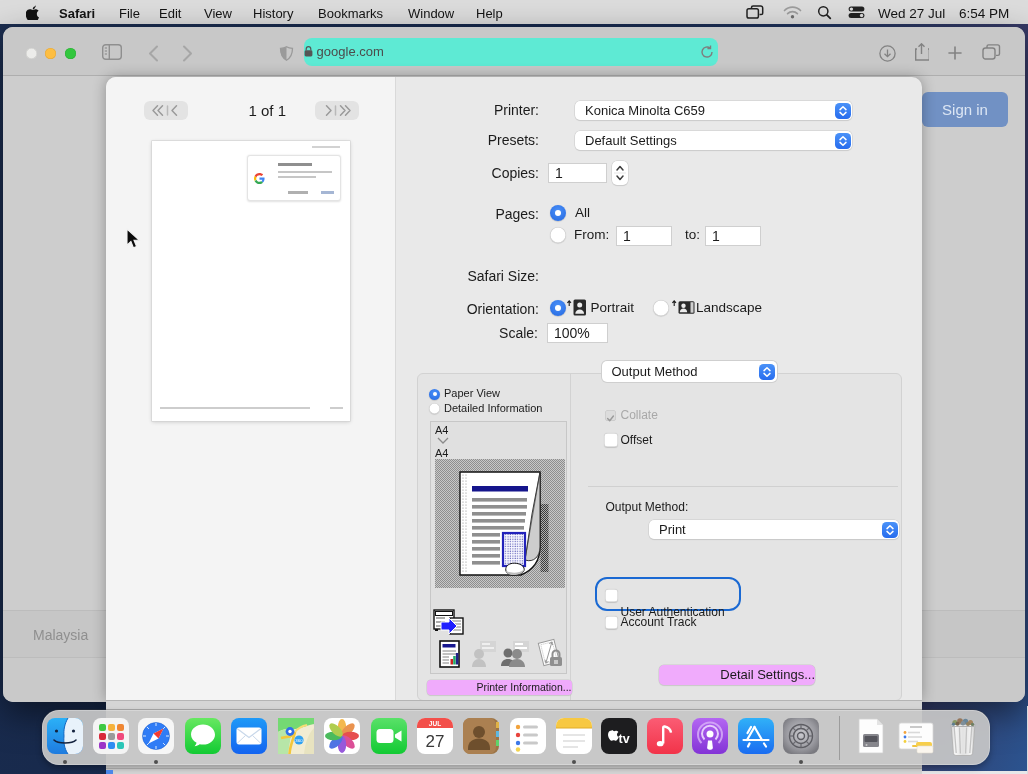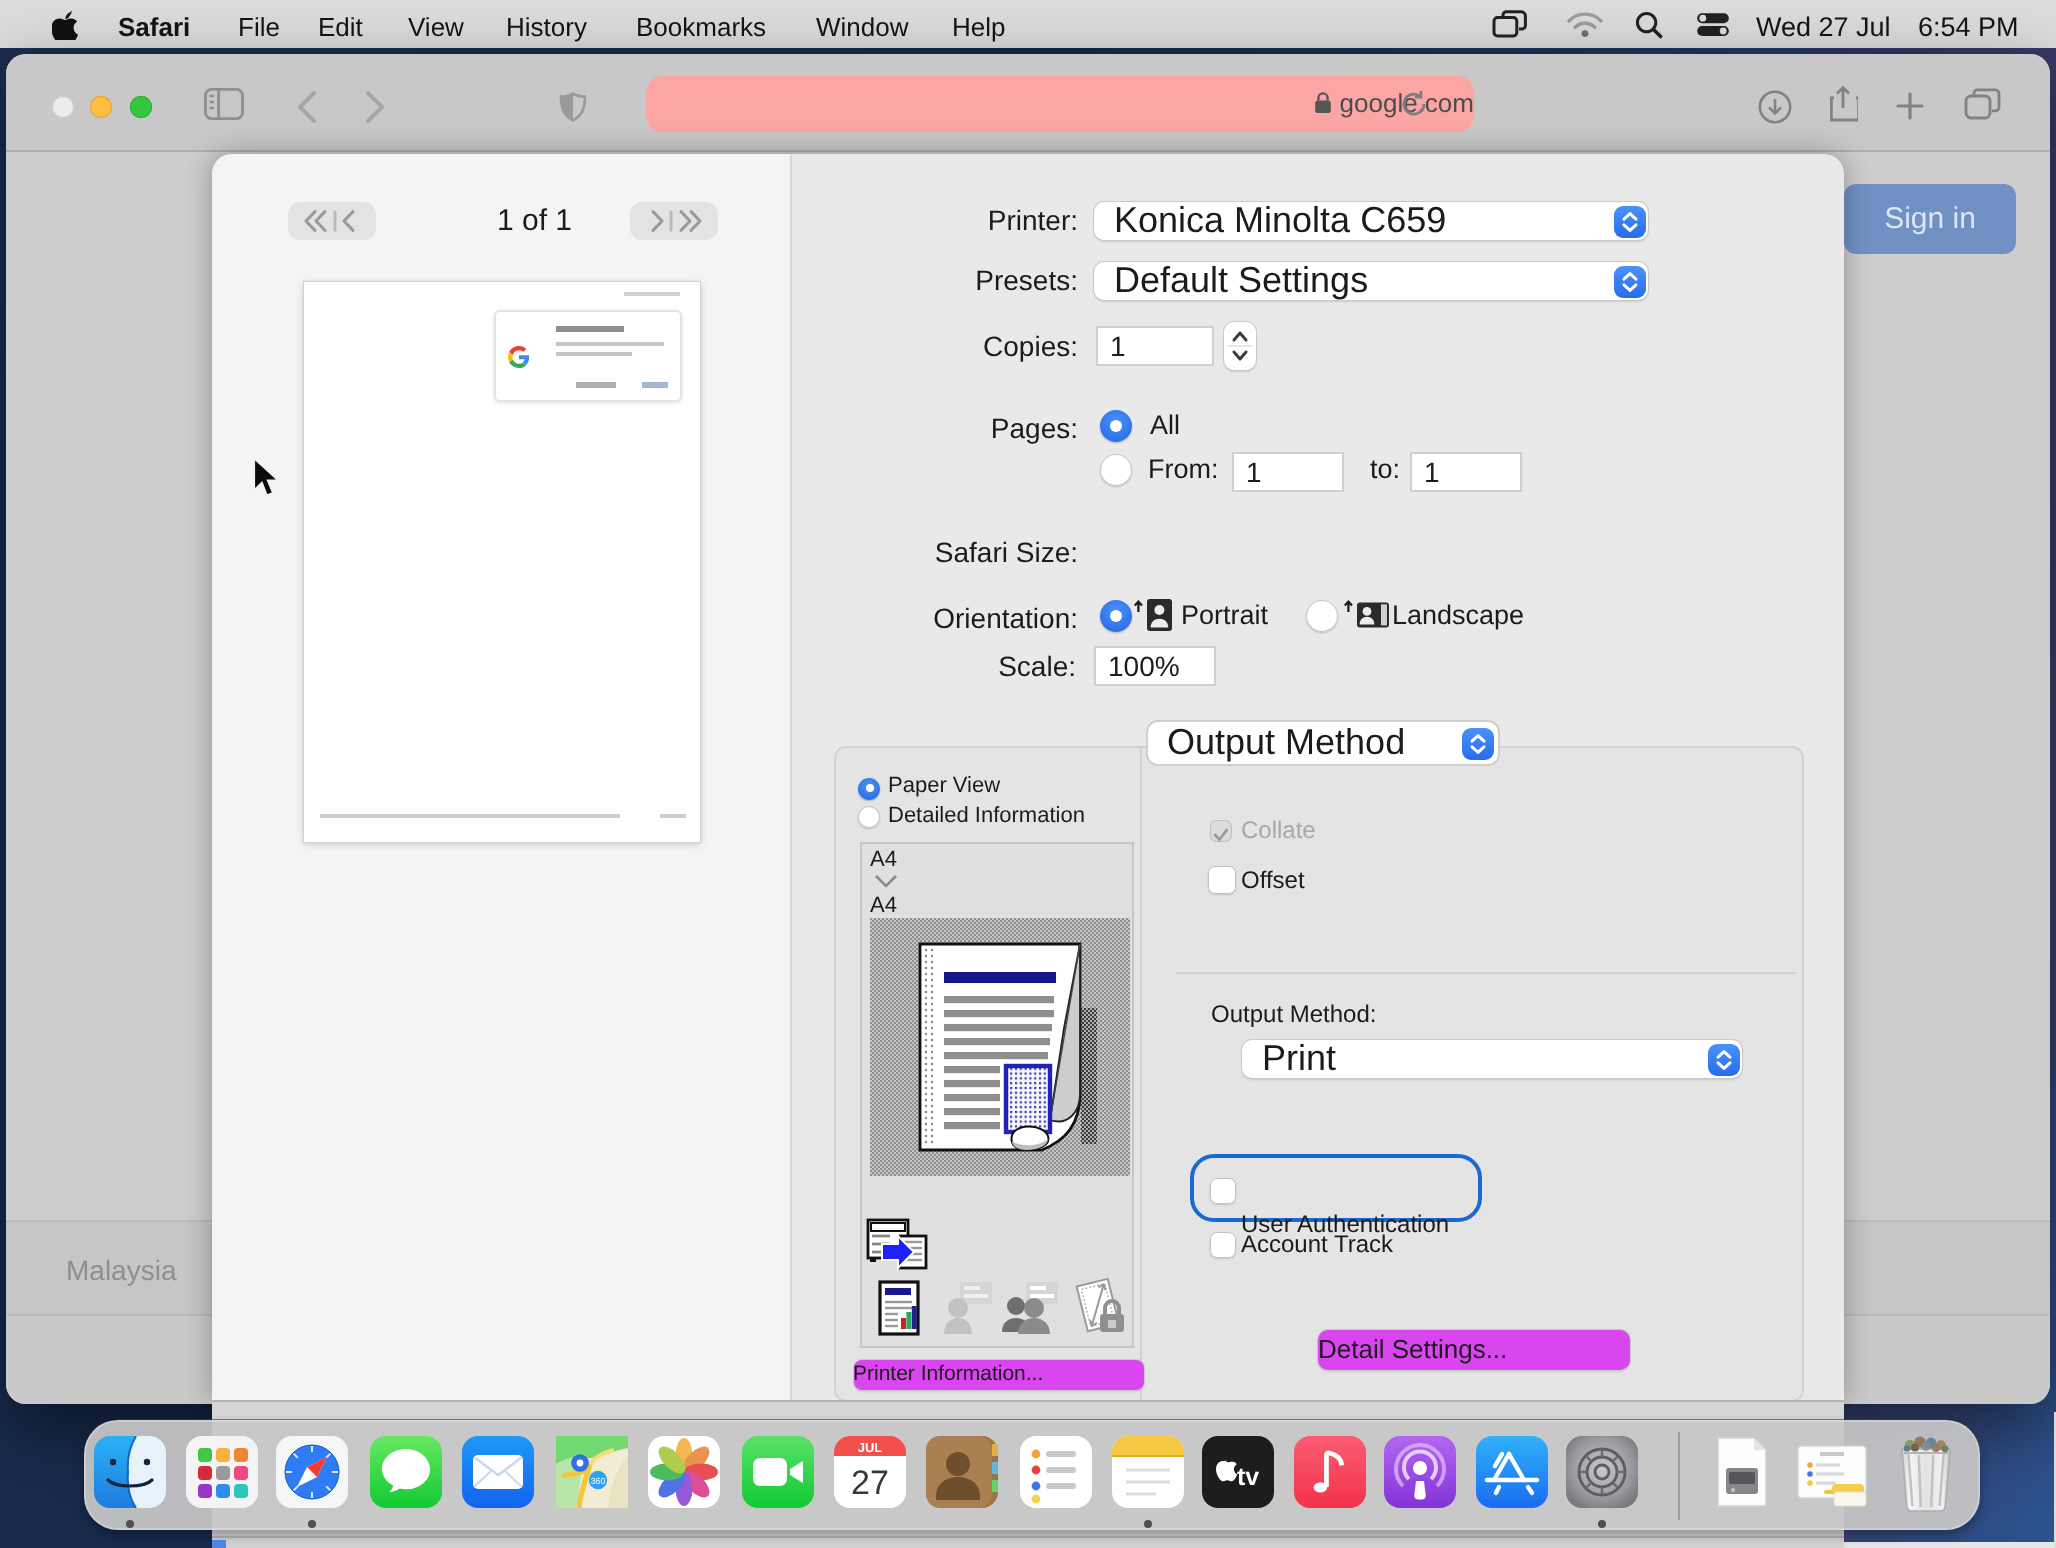--- a/index.html
+++ b/index.html
@@ -19,8 +19,8 @@
   #toolbar { position:absolute; left:0; top:0; width:100%; height:49px; background:#c8c8c8;
              border-radius:10px 10px 0 0; border-bottom:1px solid #aeaeae; }
   .tl { position:absolute; width:11px; height:11px; border-radius:50%; }
-  #addr { position:absolute; left:320px; top:11px; width:414px; height:28px; background:#fca5a5;
-          border-radius:8px; color:#4c4c4c; font-size:13px; text-align:right; line-height:28px; }
+  #addr { position:absolute; left:301px; top:11px; width:414px; height:28px; background:#5eead4;
+          border-radius:8px; color:#4c4c4c; font-size:13px; text-align:left; line-height:28px; }
 
   
   #signin { position:absolute; left:919px; top:65px; width:86px; height:35px; background:#7191c4;

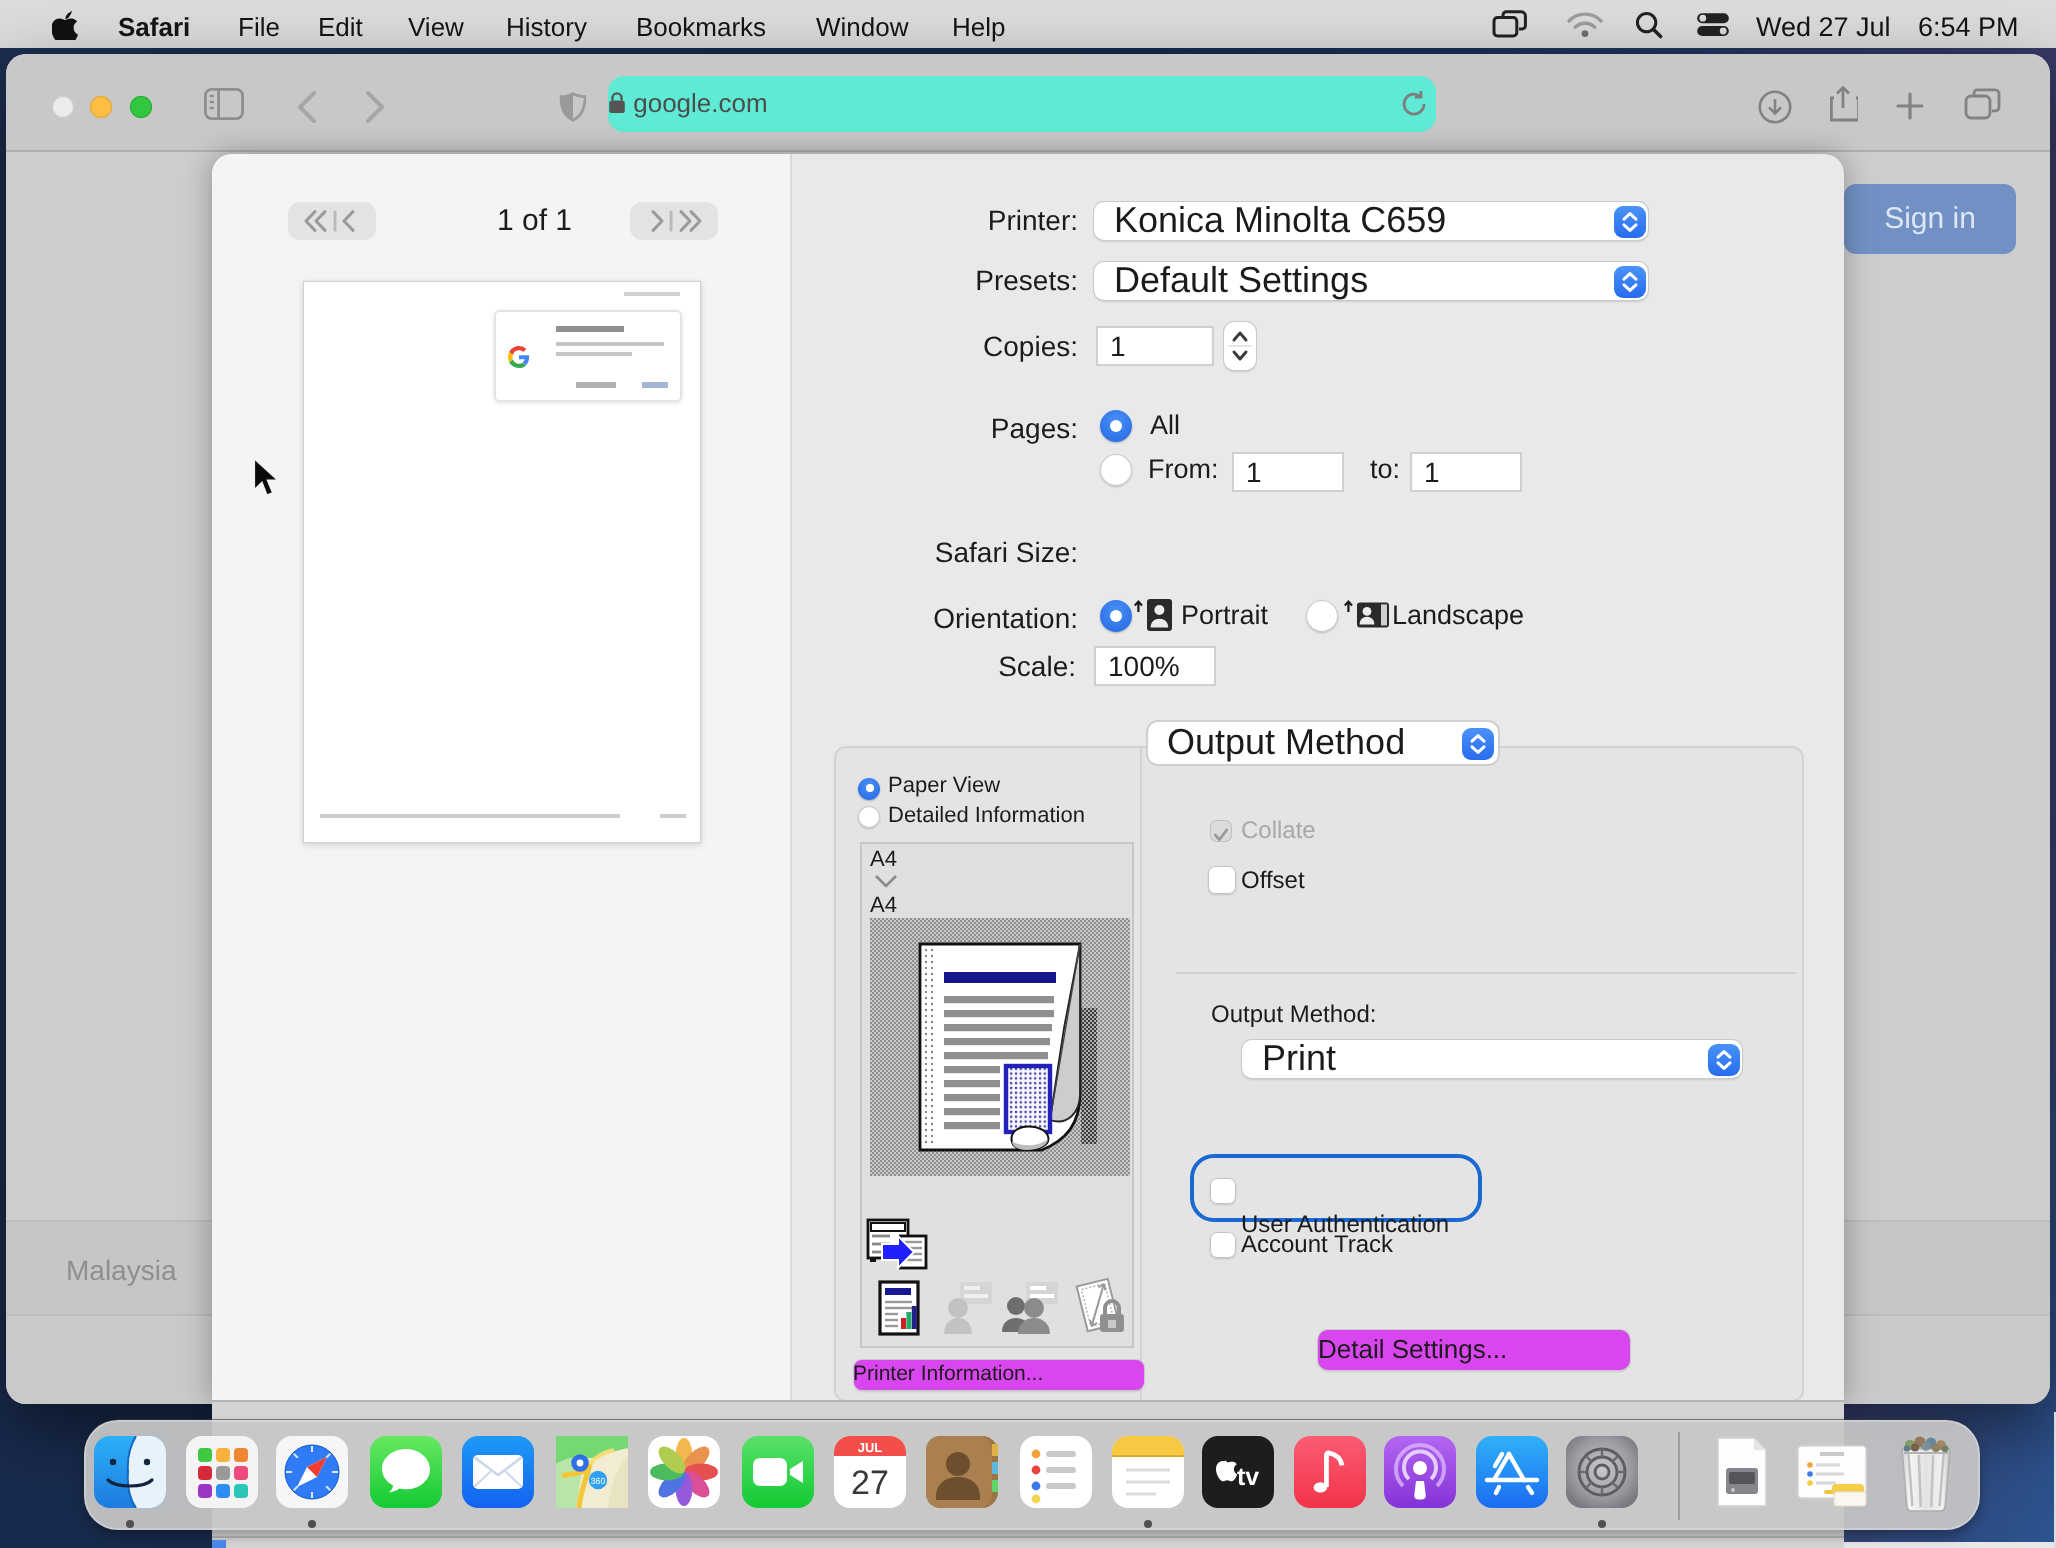--- a/index.html
+++ b/index.html
@@ -43,7 +43,7 @@
   .lbl { position:absolute; font-size:14px; color:#1b1b1b; text-align:right; }
   .pop { position:absolute; background:#fff; border-radius:5px; height:19px;
          box-shadow:0 0 0 0.5px #c9c9c9, 0 1px 1px rgba(0,0,0,.12);
-         font-size:18px; color:#1b1b1b; line-height:19px; padding-left:10px; }
+         font-size:13px; color:#1b1b1b; line-height:19px; padding-left:10px;margin-left:28px; }
   .step { position:absolute; right:1.5px; top:1.5px; width:16px; height:16px; border-radius:4.5px;
           background:linear-gradient(#4a92f8,#276cee); }
   .step svg { position:absolute; left:2px; top:2px; }

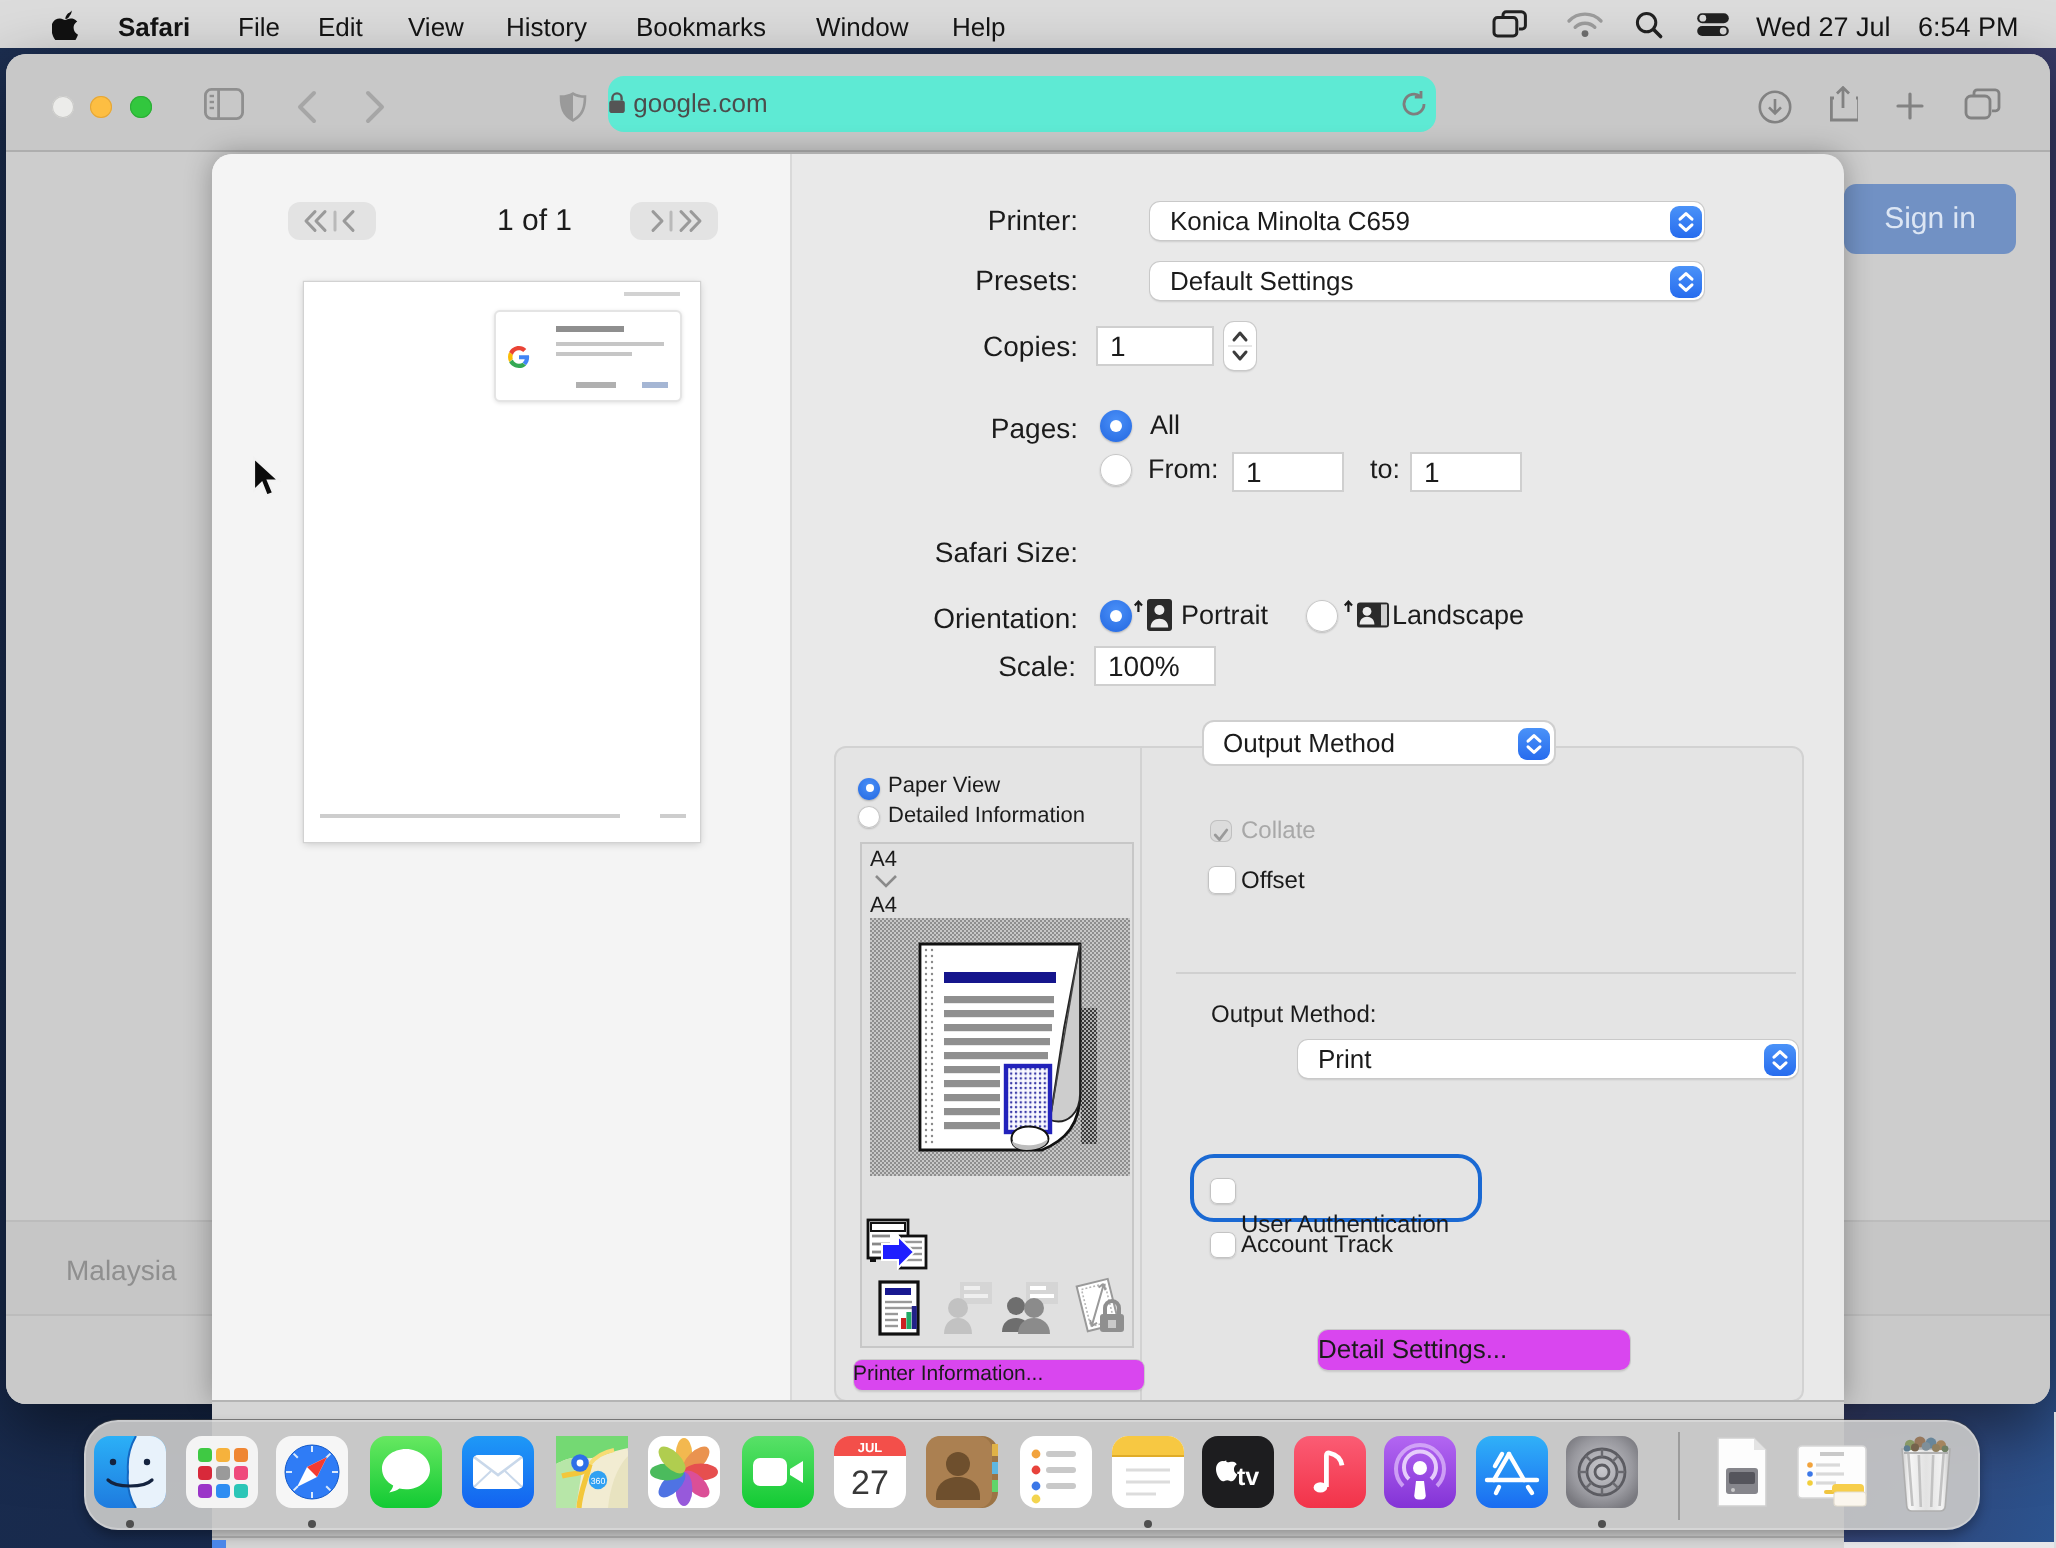--- a/index.html
+++ b/index.html
@@ -65,7 +65,7 @@
               background:#e4e4e4; border:1px solid #d2d2d2; border-radius:6px; }
   #innerbox { position:absolute; left:12px; top:47px; width:137px; height:253px;
               background:#e0e0e0; border:1px solid #c7c7c7; }
-  .btn { position:absolute; background:#d946ef; border-radius:5px; text-align:left;
+  .btn { position:absolute; background:#f0abfc; border-radius:5px; text-align:right;
          box-shadow:0 0 0 0.5px #c9c9c9, 0 1px 1px rgba(0,0,0,.12); color:#1b1b1b; }
 
   

